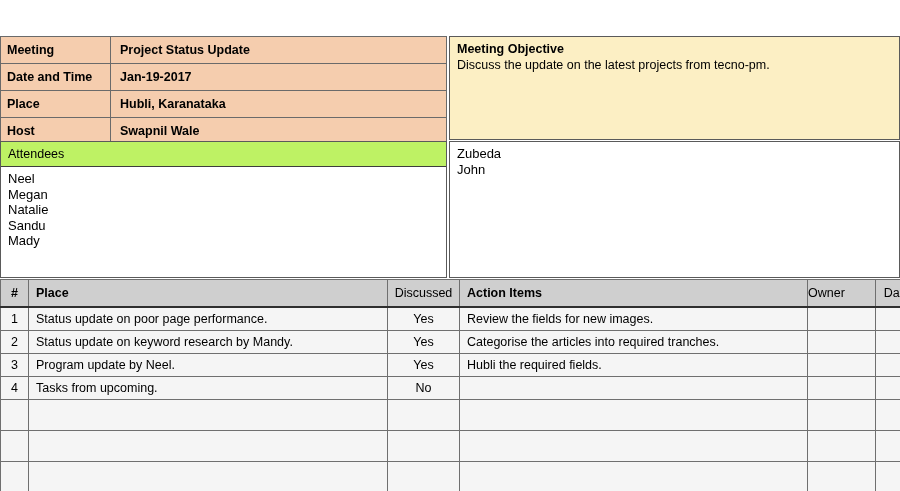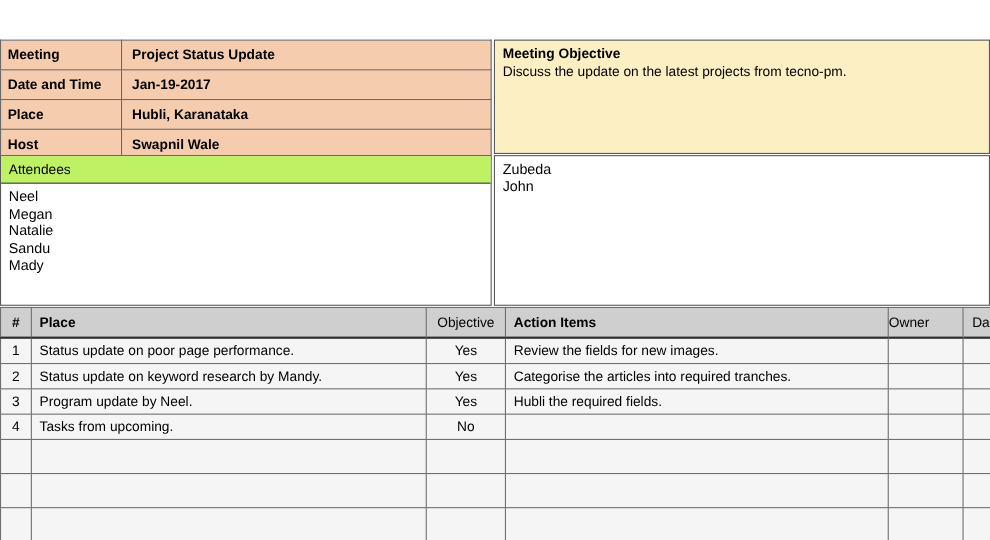--- a/index.html
+++ b/index.html
@@ -242,7 +242,7 @@
         <tr class="head">
           <td class="c-num hdr-bold">#</td>
           <td class="c-ag hdr-bold">Place</td>
-          <td class="c-disc">Objective</td>
+          <td class="c-disc">Discussed</td>
           <td class="c-act hdr-bold">Action Items</td>
           <td class="c-own">Owner</td>
           <td class="c-date">Date</td>

